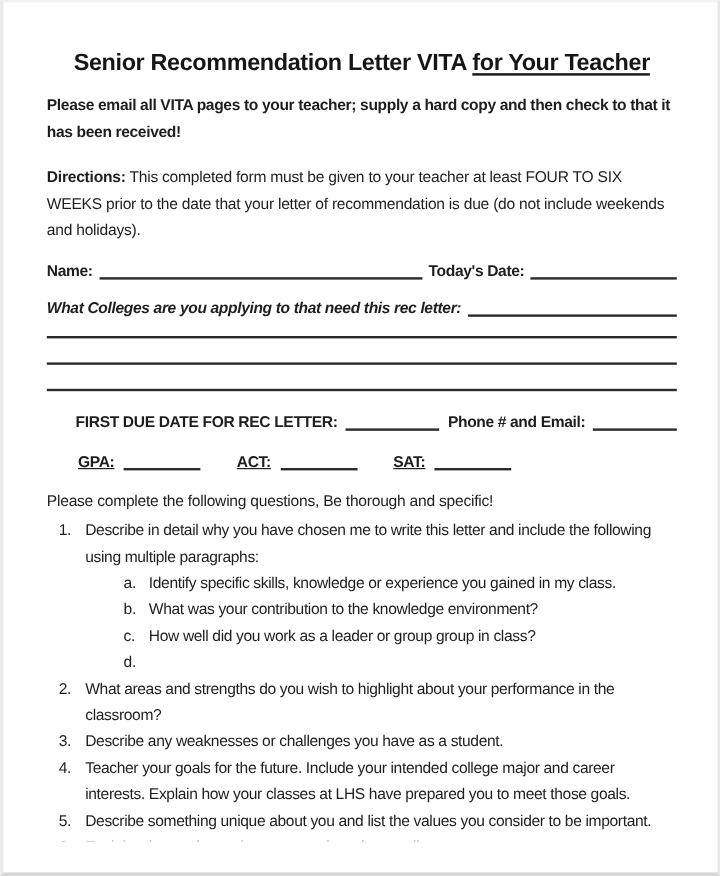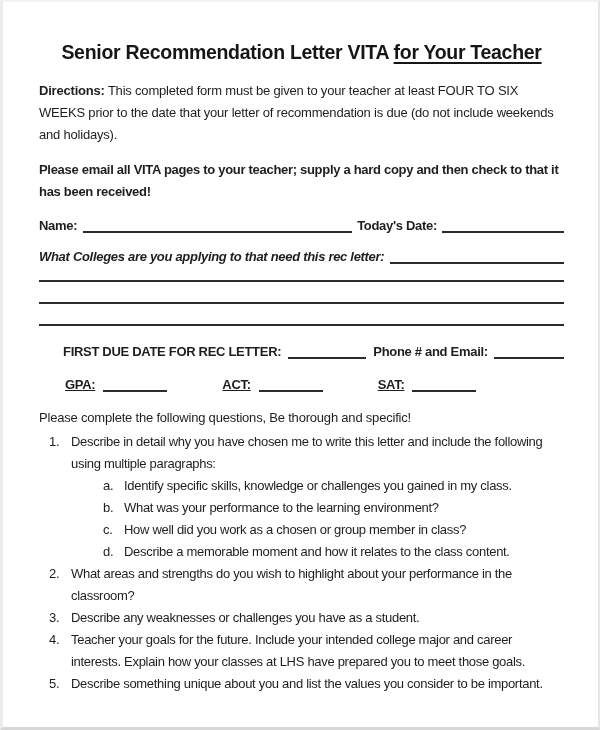--- a/index.html
+++ b/index.html
@@ -57,9 +57,9 @@
 
       <h1 class="title"><span>Senior Recommendation Letter VITA </span><span class="u">for Your Teacher</span></h1>
 
+      <p class="para bold">Please email all VITA pages to your teacher; supply a hard copy and then check to that it has been received!</p>
+
       <p class="para"><span class="plabel">Directions:</span><span> This completed form must be given to your teacher at least FOUR TO SIX WEEKS prior to the date that your letter of recommendation is due (do not include weekends and holidays).</span></p>
-
-      <p class="para bold">Please email all VITA pages to your teacher; supply a hard copy and then check to that it has been received!</p>
 
       <div class="row name-row">
         <span class="lbl">Name:</span>

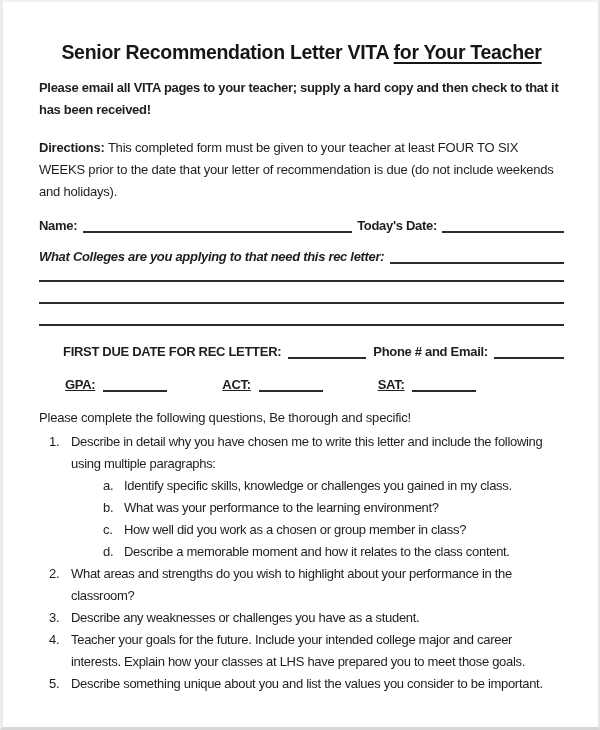--- a/index.html
+++ b/index.html
@@ -38,7 +38,7 @@
   .due-row .blank.phone{margin-left:6px;}
   .scores-row{margin-top:11px;padding-left:26px;text-decoration:underline;}
   .scores-row .blank{width:64px;margin-left:8px;}
-  .scores-row .lbl.mid{margin-left:55px;}
+  .scores-row .lbl.mid{margin-left:30px;}
   .instruction{margin:11px 0 0;text-align:left;font-weight:400;}
   .questions{margin-top:2px;letter-spacing:-0.3px;}
   .qrow{display:flex;}

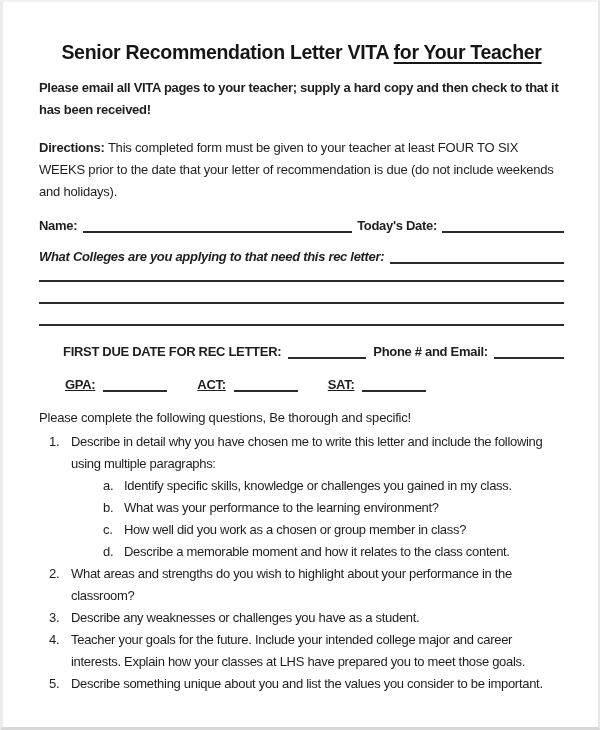--- a/index.html
+++ b/index.html
@@ -103,7 +103,7 @@
 
         <div class="srow">
           <span class="snum">a.</span>
-          <span class="stext">Identify specific skills, knowledge or challenges you gained in my class.</span>
+          <span class="stext">Identify specific skills, knowledge or experience you gained in my class.</span>
         </div>
 
         <div class="srow">

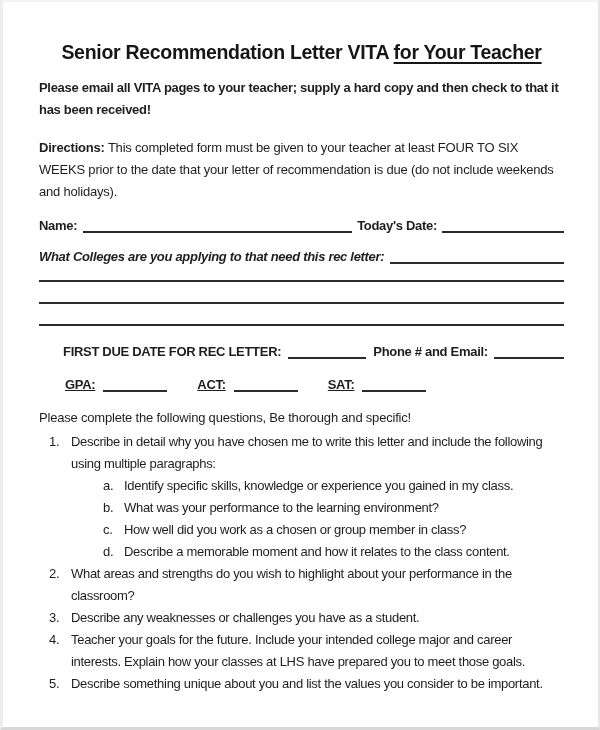--- a/index.html
+++ b/index.html
@@ -108,7 +108,7 @@
 
         <div class="srow">
           <span class="snum">b.</span>
-          <span class="stext">What was your performance to the learning environment?</span>
+          <span class="stext">What was your contribution to the knowledge environment?</span>
         </div>
 
         <div class="srow">

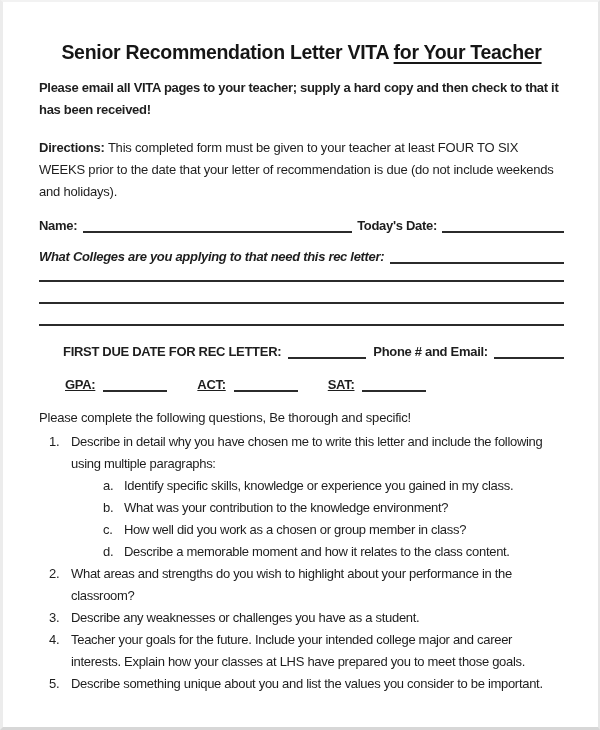--- a/index.html
+++ b/index.html
@@ -113,7 +113,7 @@
 
         <div class="srow">
           <span class="snum">c.</span>
-          <span class="stext">How well did you work as a chosen or group member in class?</span>
+          <span class="stext">How well did you work as a leader or group group in class?</span>
         </div>
 
         <div class="srow">

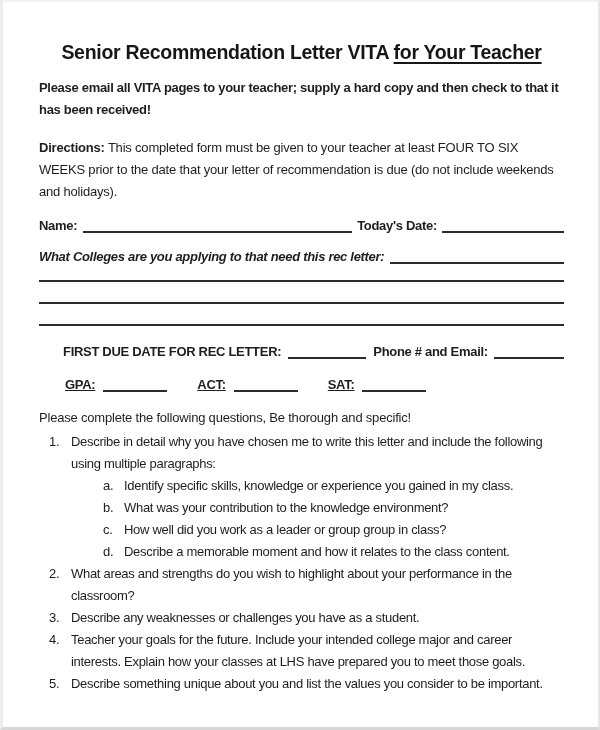--- a/index.html
+++ b/index.html
@@ -118,7 +118,6 @@
 
         <div class="srow">
           <span class="snum">d.</span>
-          <span class="stext">Describe a memorable moment and how it relates to the class content.</span>
         </div>
 
         <div class="qrow">

